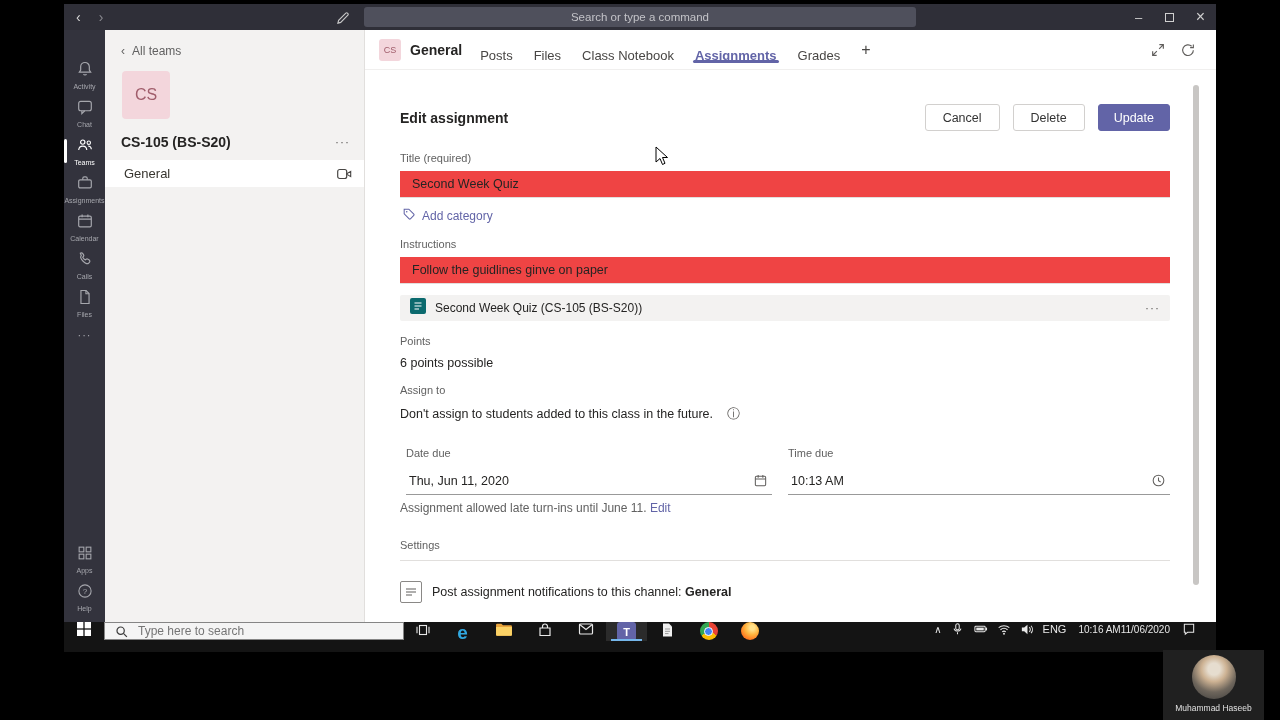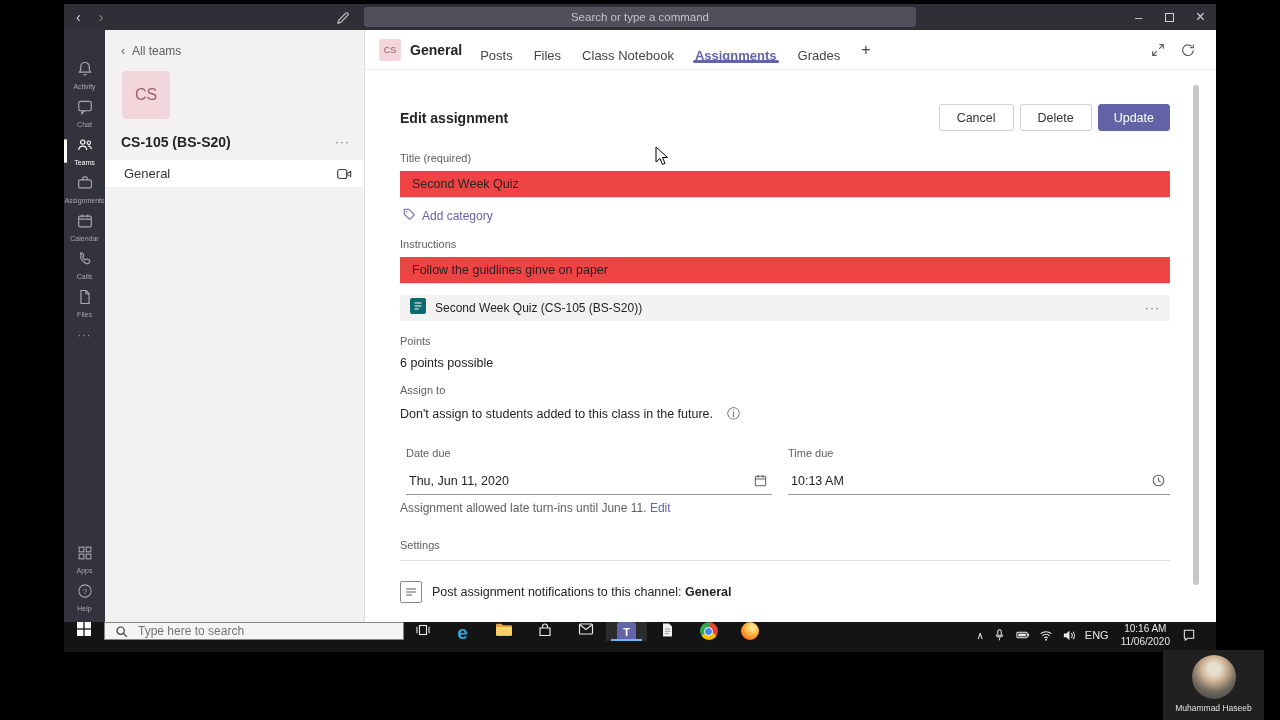--- a/index.html
+++ b/index.html
@@ -65,7 +65,7 @@
   .content{flex:1;padding:0 46px 0 35px;background:#fff;overflow:hidden;}
   .form-header{display:flex;align-items:center;margin-top:34px;}
   .form-title{font-size:14px;font-weight:bold;color:#252423;}
-  .hdr-buttons{margin-left:auto;display:flex;gap:6px;}
+  .hdr-buttons{margin-left:auto;display:flex;gap:13px;}
   .btn{height:27px;padding:0 17px;font-size:12.5px;border-radius:3px;border:1px solid #d2d0ce;background:#fff;color:#333;
        font-family:inherit;cursor:pointer;}
   .btn.primary{background:#6264a7;border-color:#6264a7;color:#fff;padding:0 15px;}

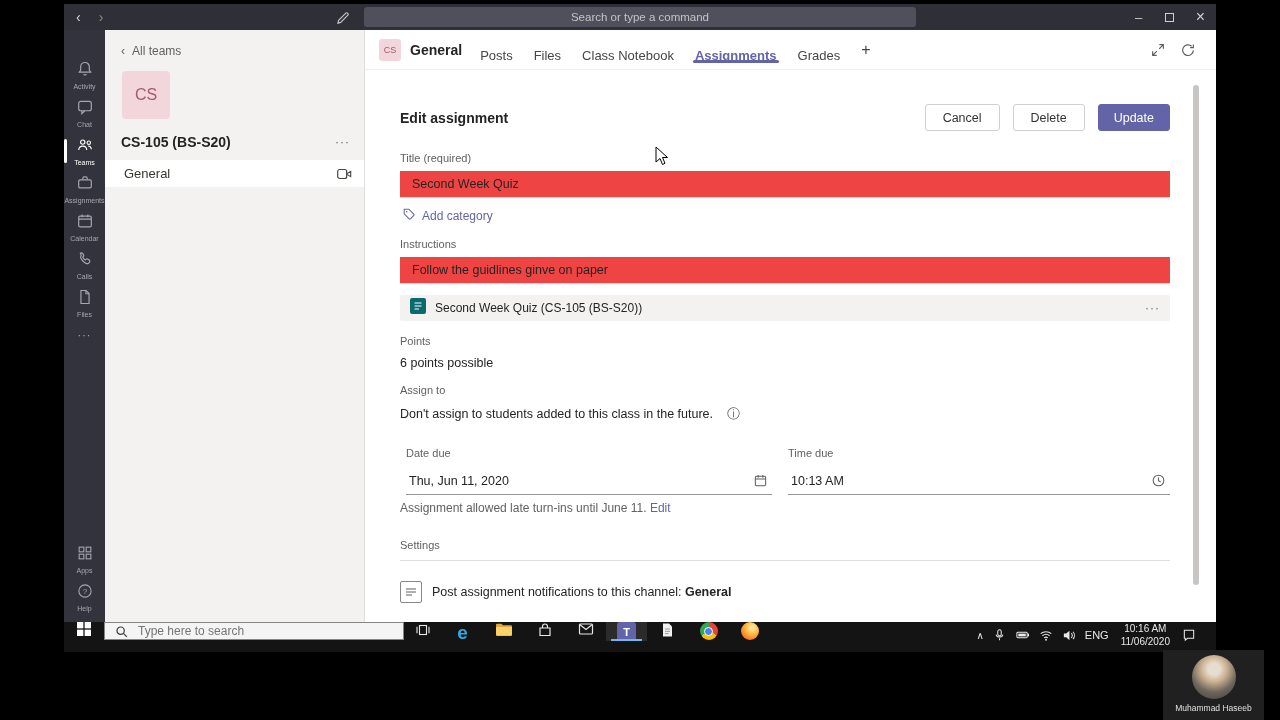--- a/index.html
+++ b/index.html
@@ -116,7 +116,7 @@
   .tray span{cursor:pointer;display:flex;align-items:center;}
   .tray-chevron{font-size:10px;}
   .tray-lang{font-size:11px;}
-  .tray-clock{display:flex;flex-direction:column;align-items:center;justify-content:center;font-size:10px;line-height:1.3;padding:0 3px;cursor:pointer;}
+  .tray-clock{display:flex;flex-direction:row;align-items:center;justify-content:center;font-size:10px;line-height:1.3;padding:0 3px;cursor:pointer;}
 
   
   .webcam{position:absolute;left:1163px;top:650px;width:101px;height:70px;background:#202020;display:flex;flex-direction:column;align-items:center;}

